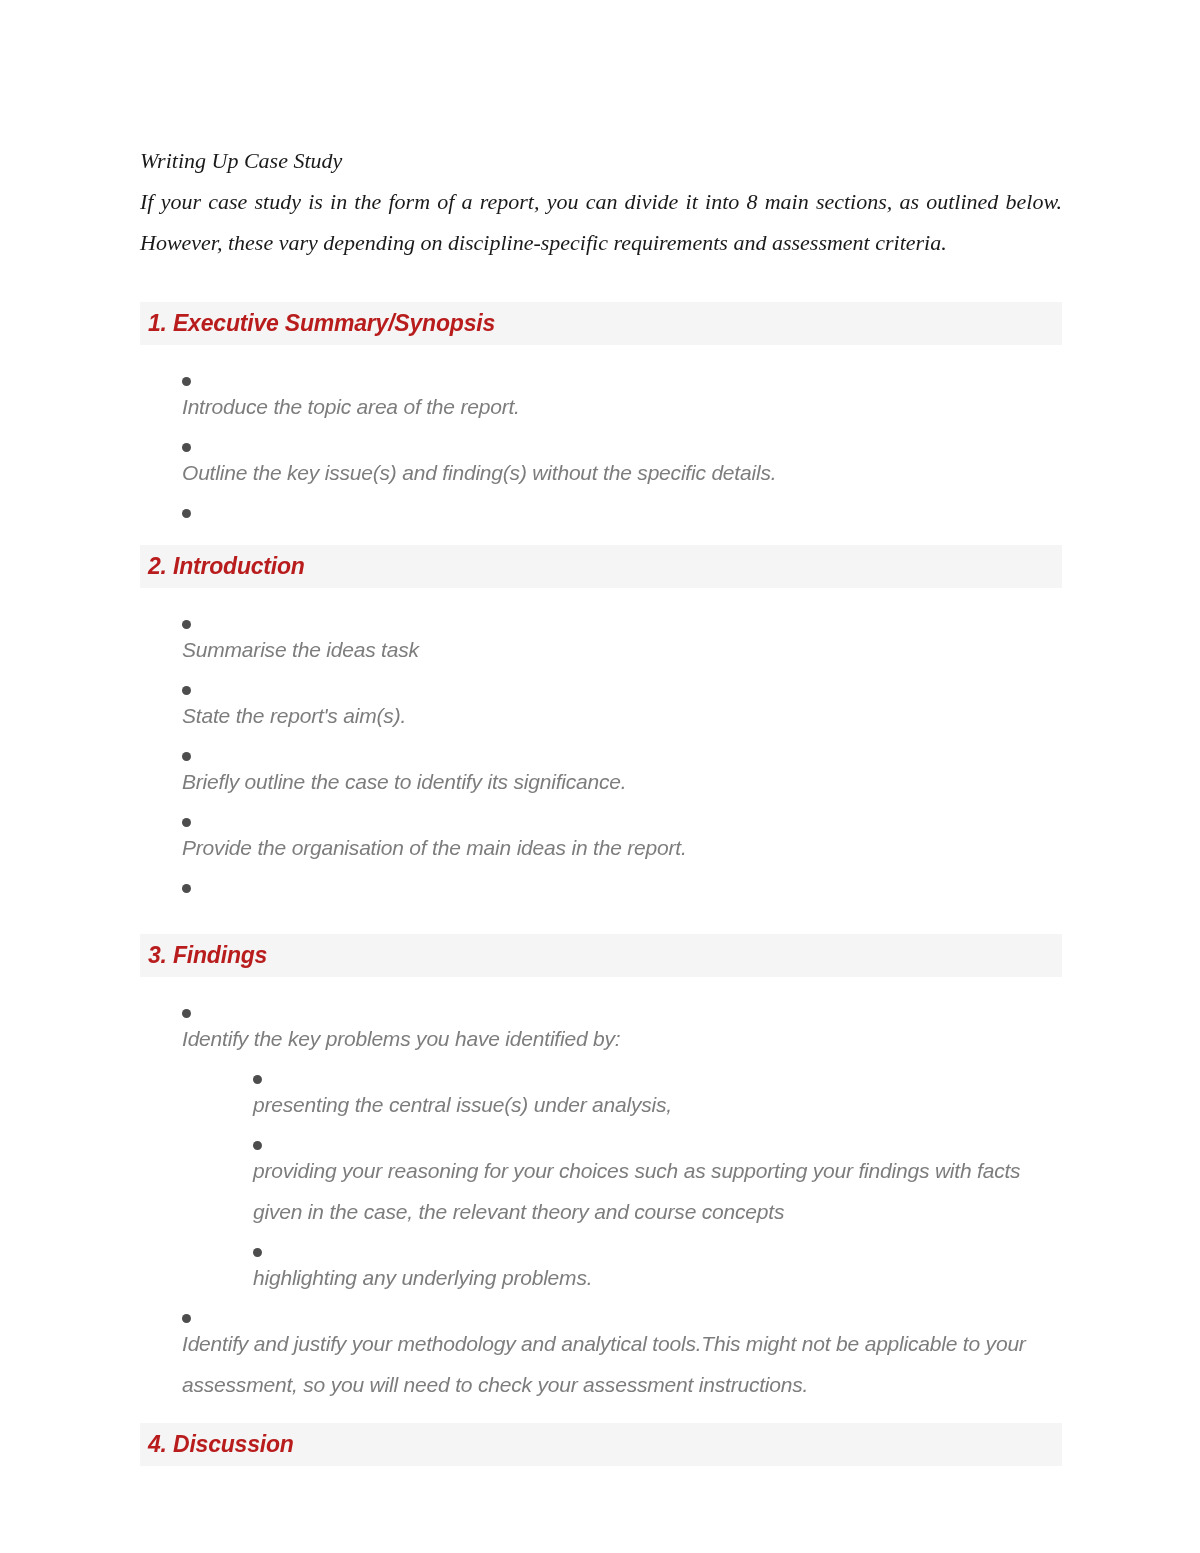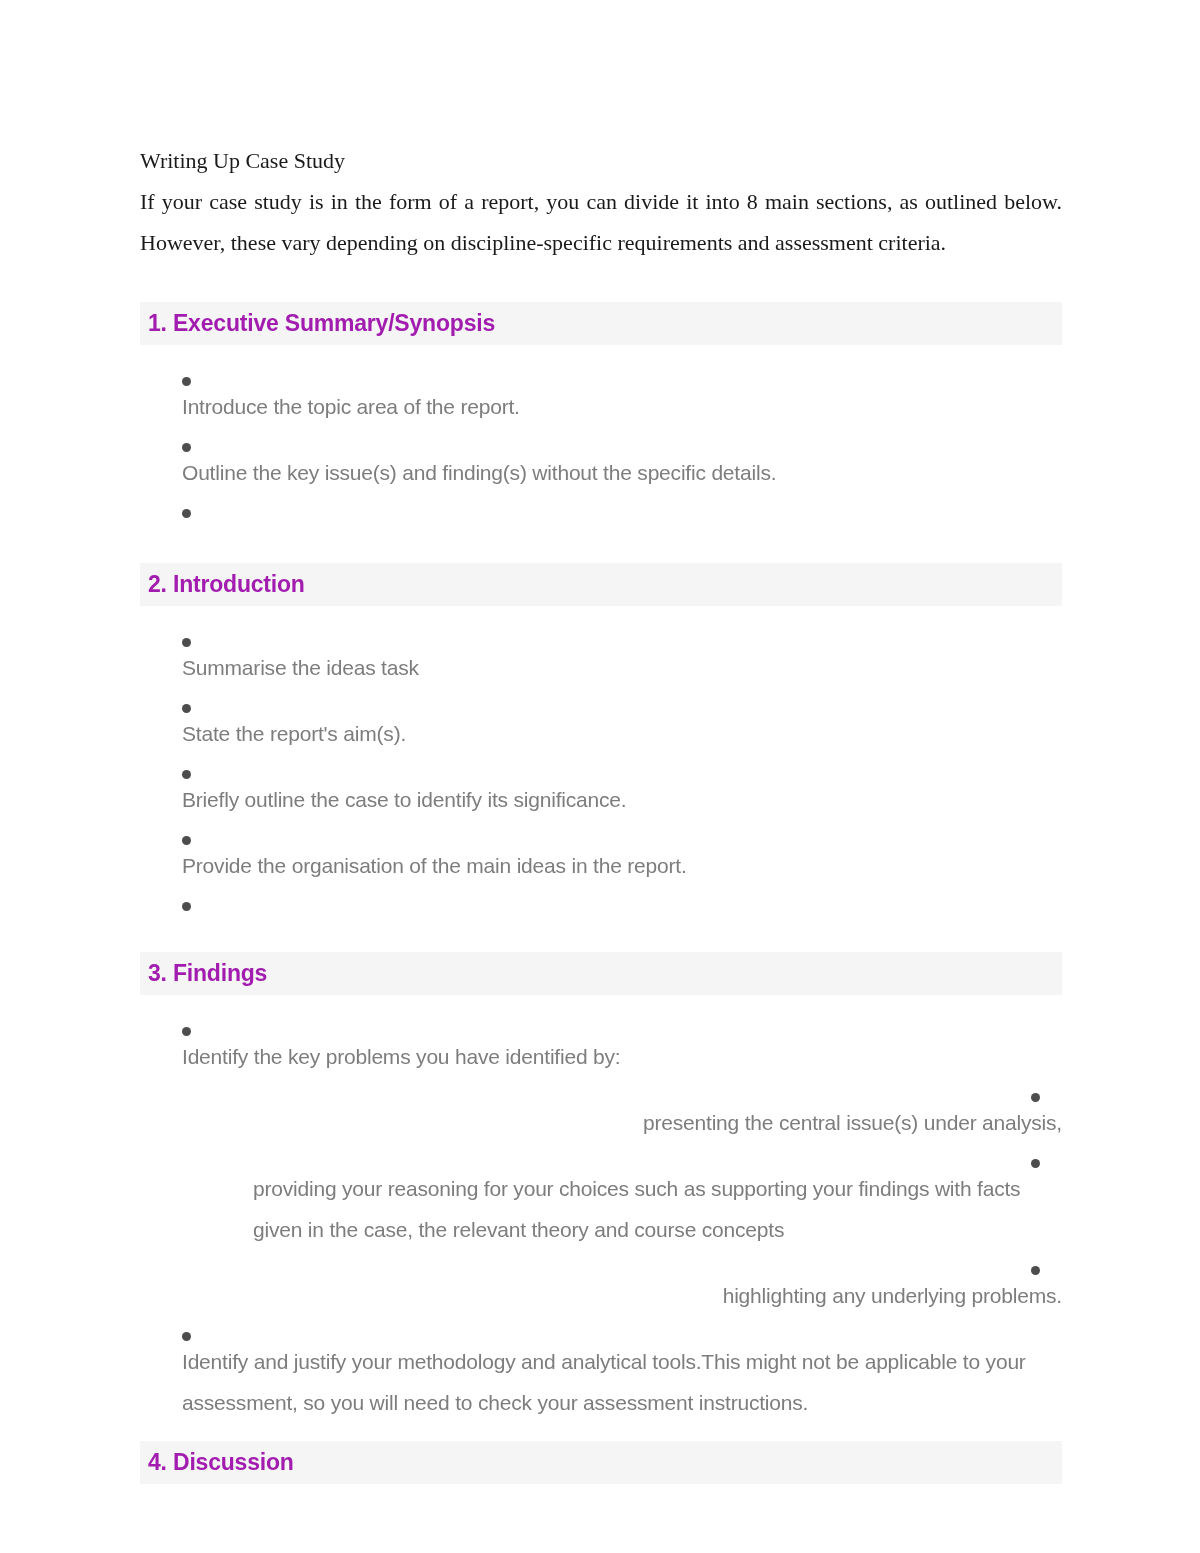--- a/index.html
+++ b/index.html
@@ -12,6 +12,7 @@
     padding:140px 138px 0 140px;
     overflow:hidden;
     font-family:"Liberation Sans", sans-serif;
+    font-style:italic;
   }
   .doc-title {
     font-family:"Liberation Serif", "DejaVu Serif", serif;

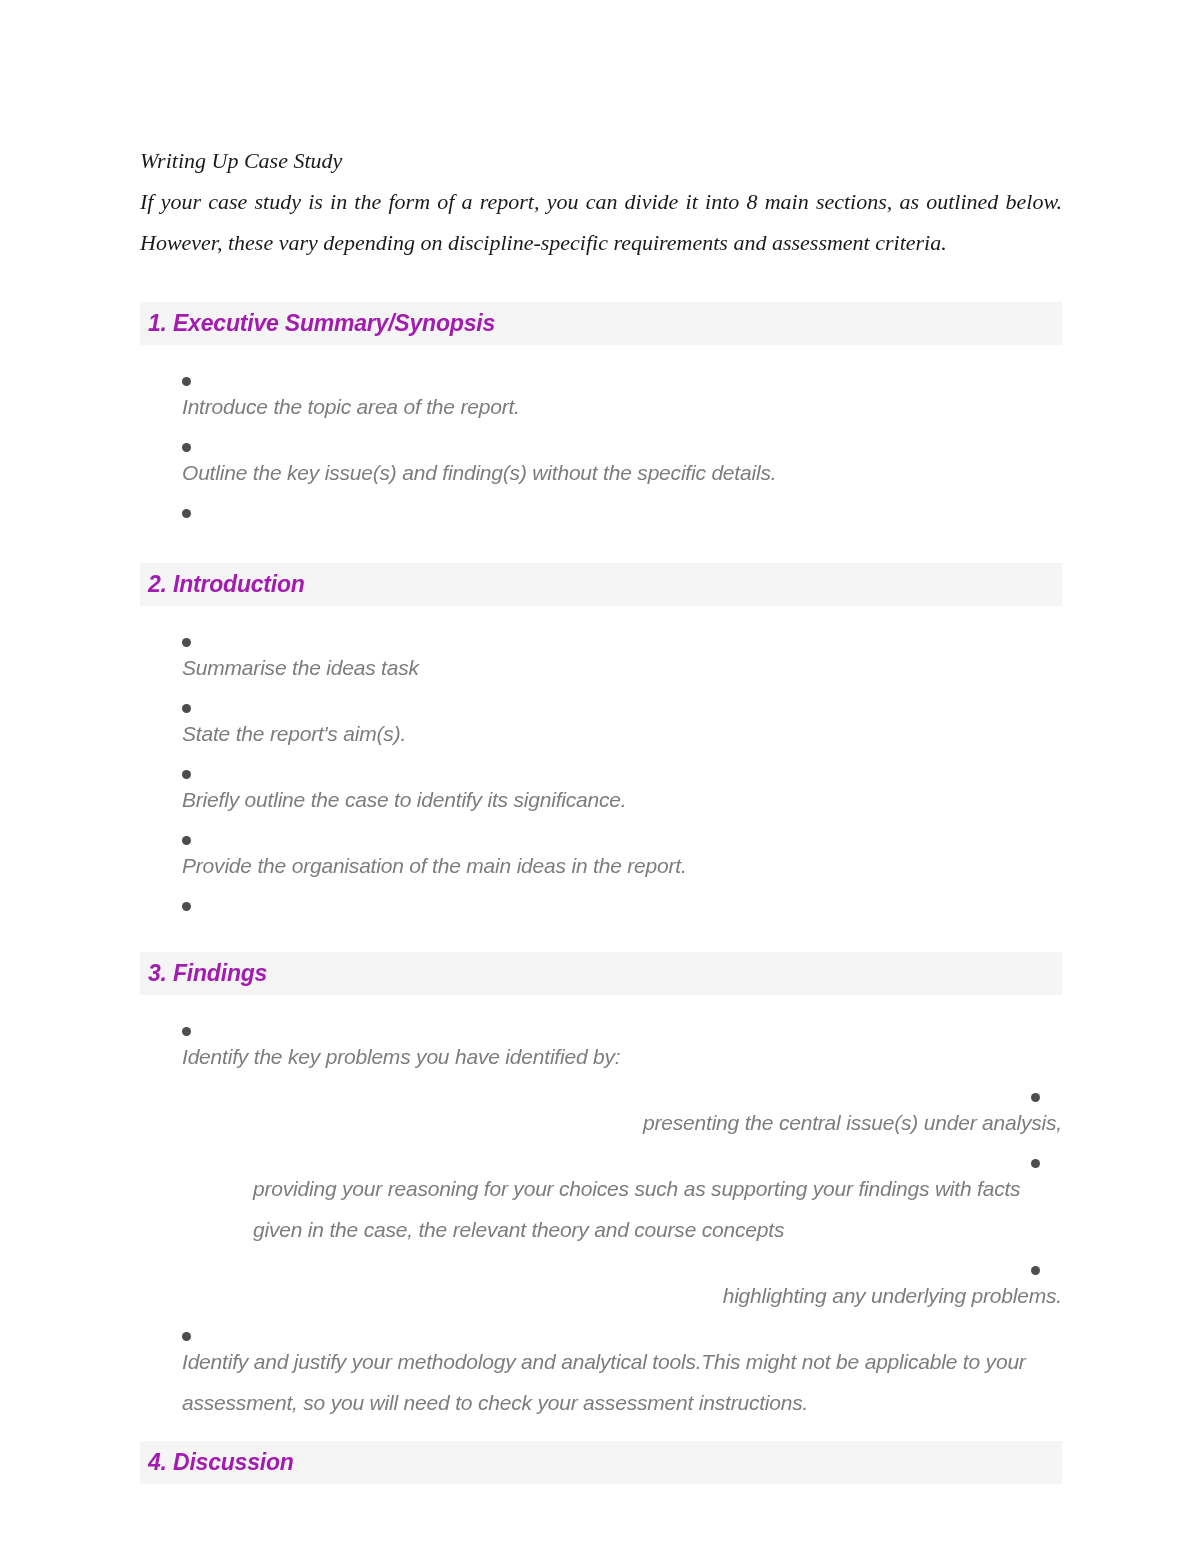--- a/index.html
+++ b/index.html
@@ -34,7 +34,7 @@
   .section-title {
     font-family:"Liberation Sans", sans-serif;
     font-weight:700; font-size:23px;
-    color:#a21caf;
+    color:#b91c1c;
     letter-spacing:-0.2px;
   }
   .sec-1 .section-bar { margin-top:39px; }

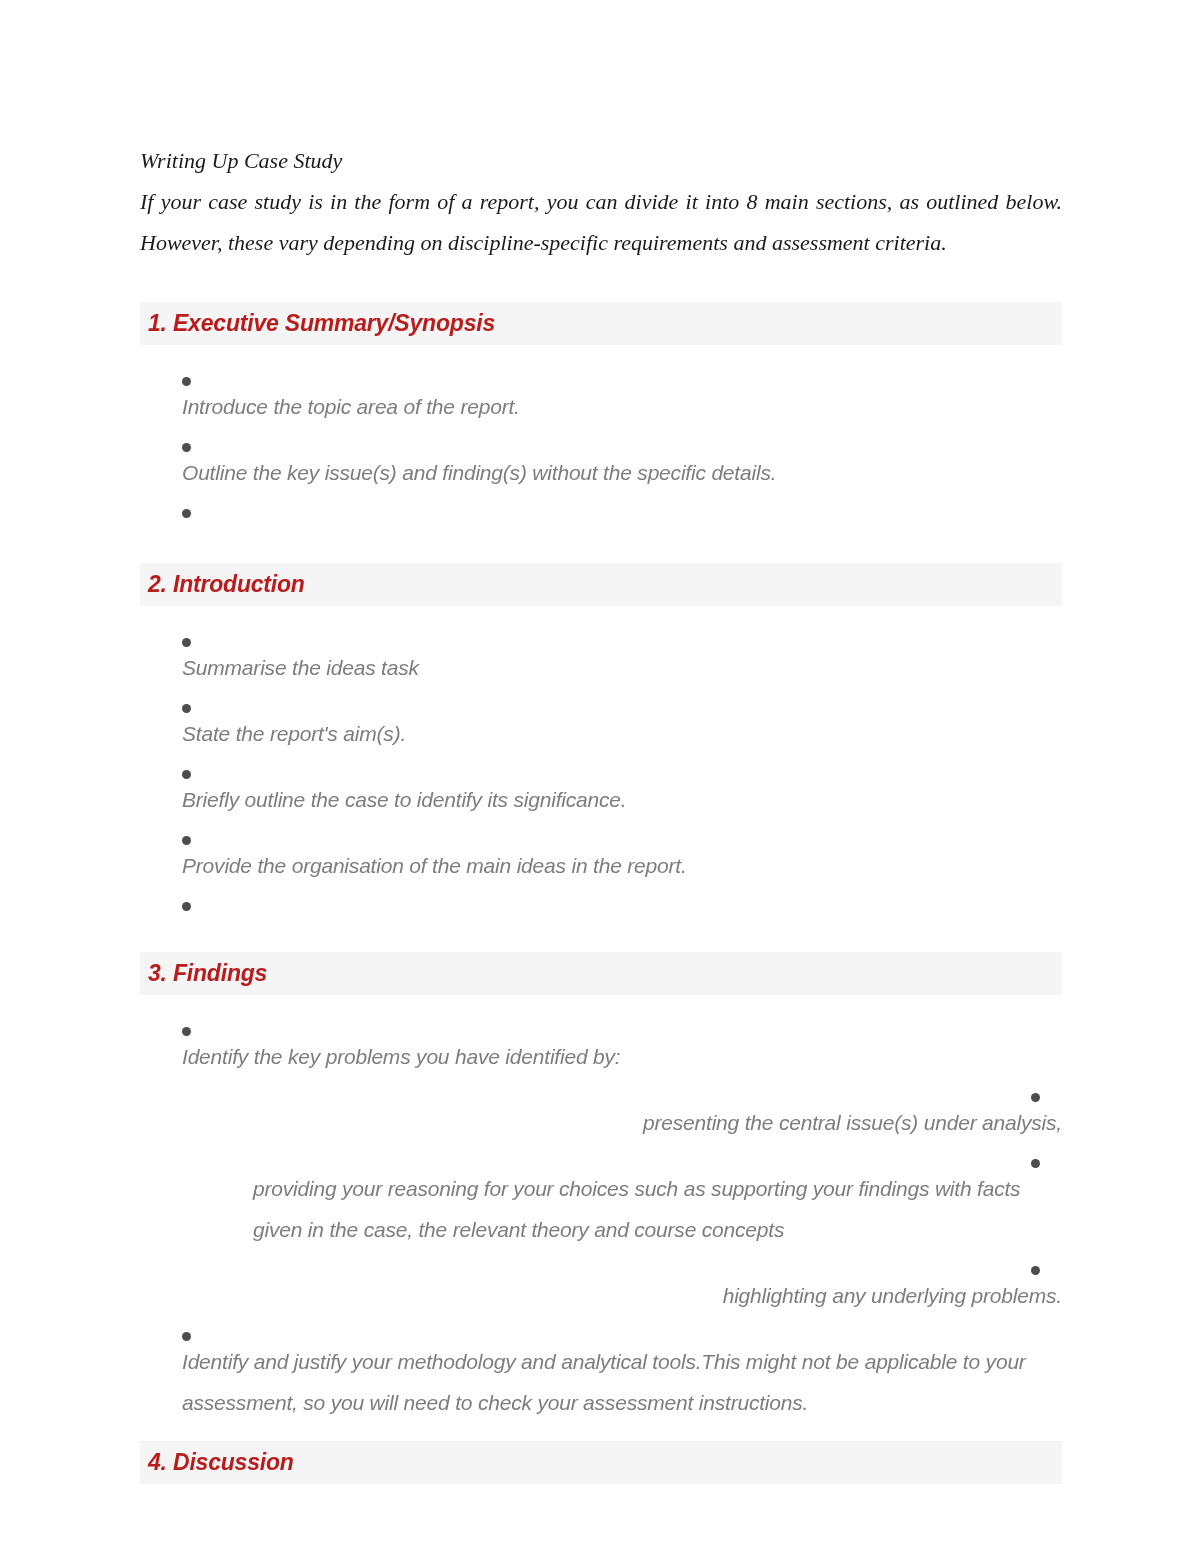--- a/index.html
+++ b/index.html
@@ -38,7 +38,7 @@
     letter-spacing:-0.2px;
   }
   .sec-1 .section-bar { margin-top:39px; }
-  .sec-2 .section-bar { margin-top:29px; }
+  .sec-2 .section-bar { margin-top:11px; }
   .sec-3 .section-bar { margin-top:25px; }
   .sec-4 .section-bar { margin-top:18px; }
   ul.bullets {

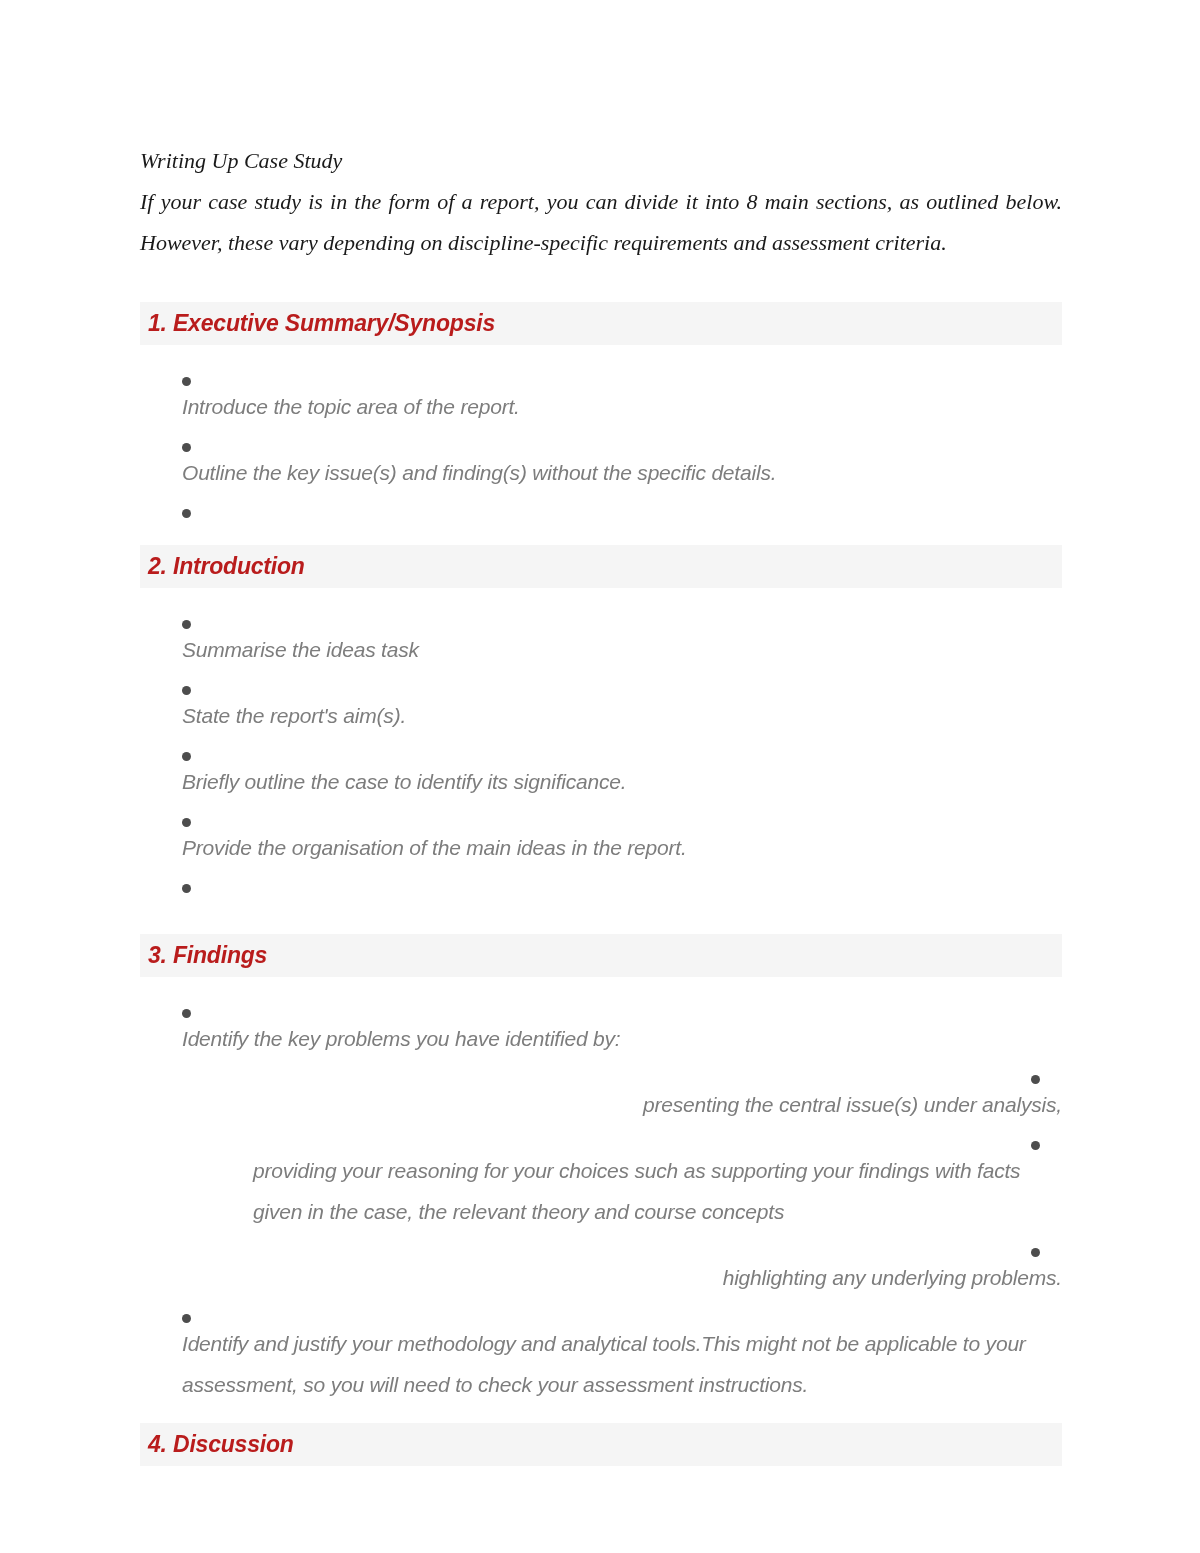--- a/index.html
+++ b/index.html
@@ -53,7 +53,7 @@
     flex-direction:column;
   }
   ul.bullets li.l1 { padding-left:42px; }
-  ul.bullets li.l2 { padding-left:113px;align-items:flex-end; }
+  ul.bullets li.l2 { padding-left:113px; }
   .dot {
     flex:0 0 auto;
     width:9px; height:9px;

